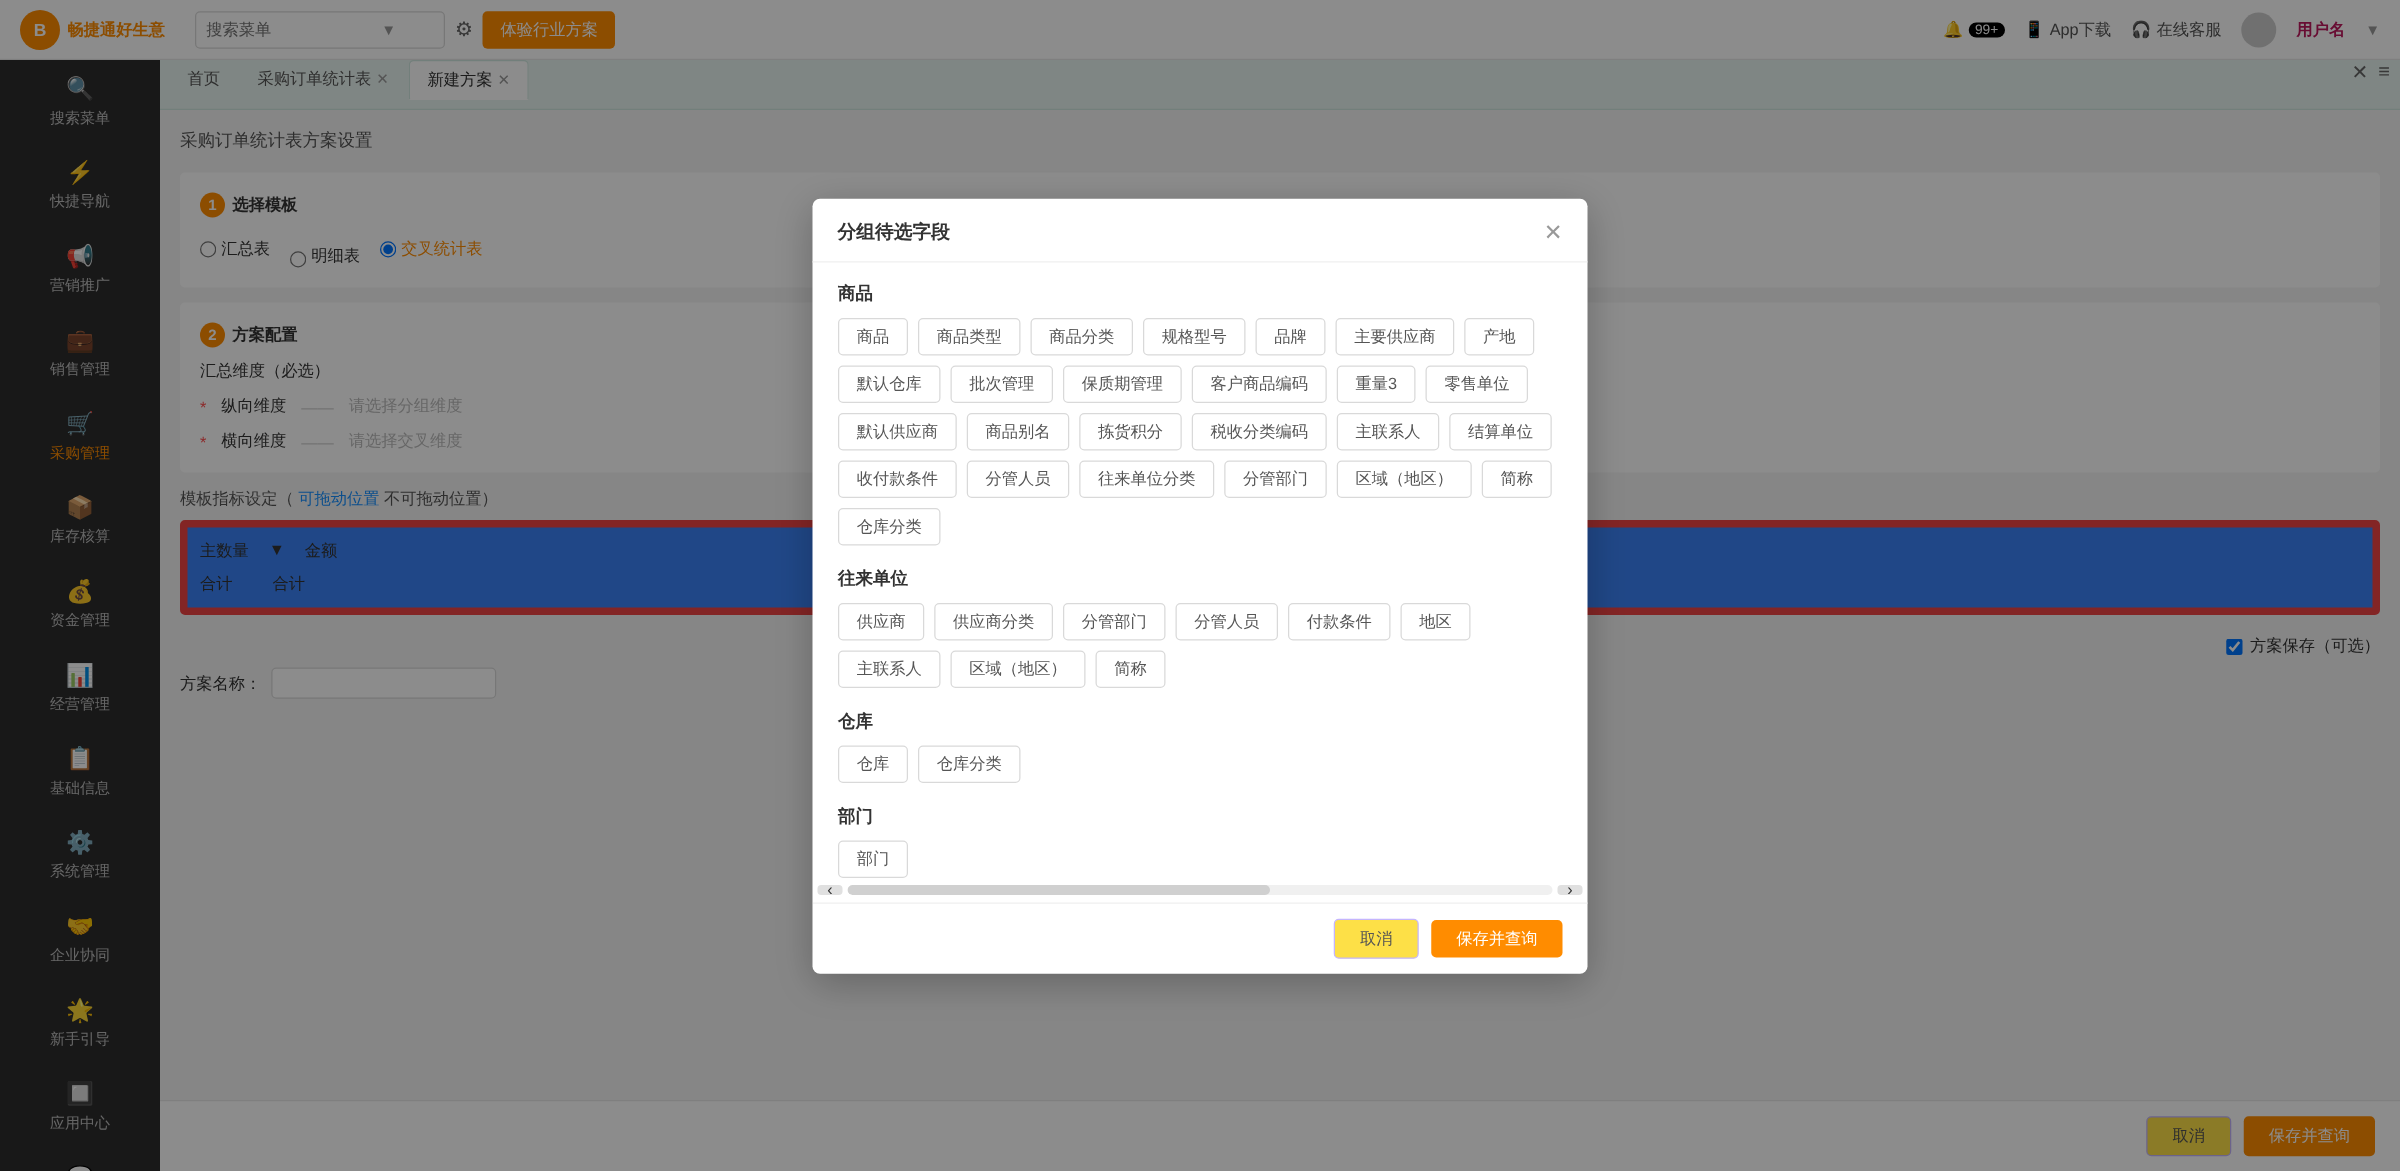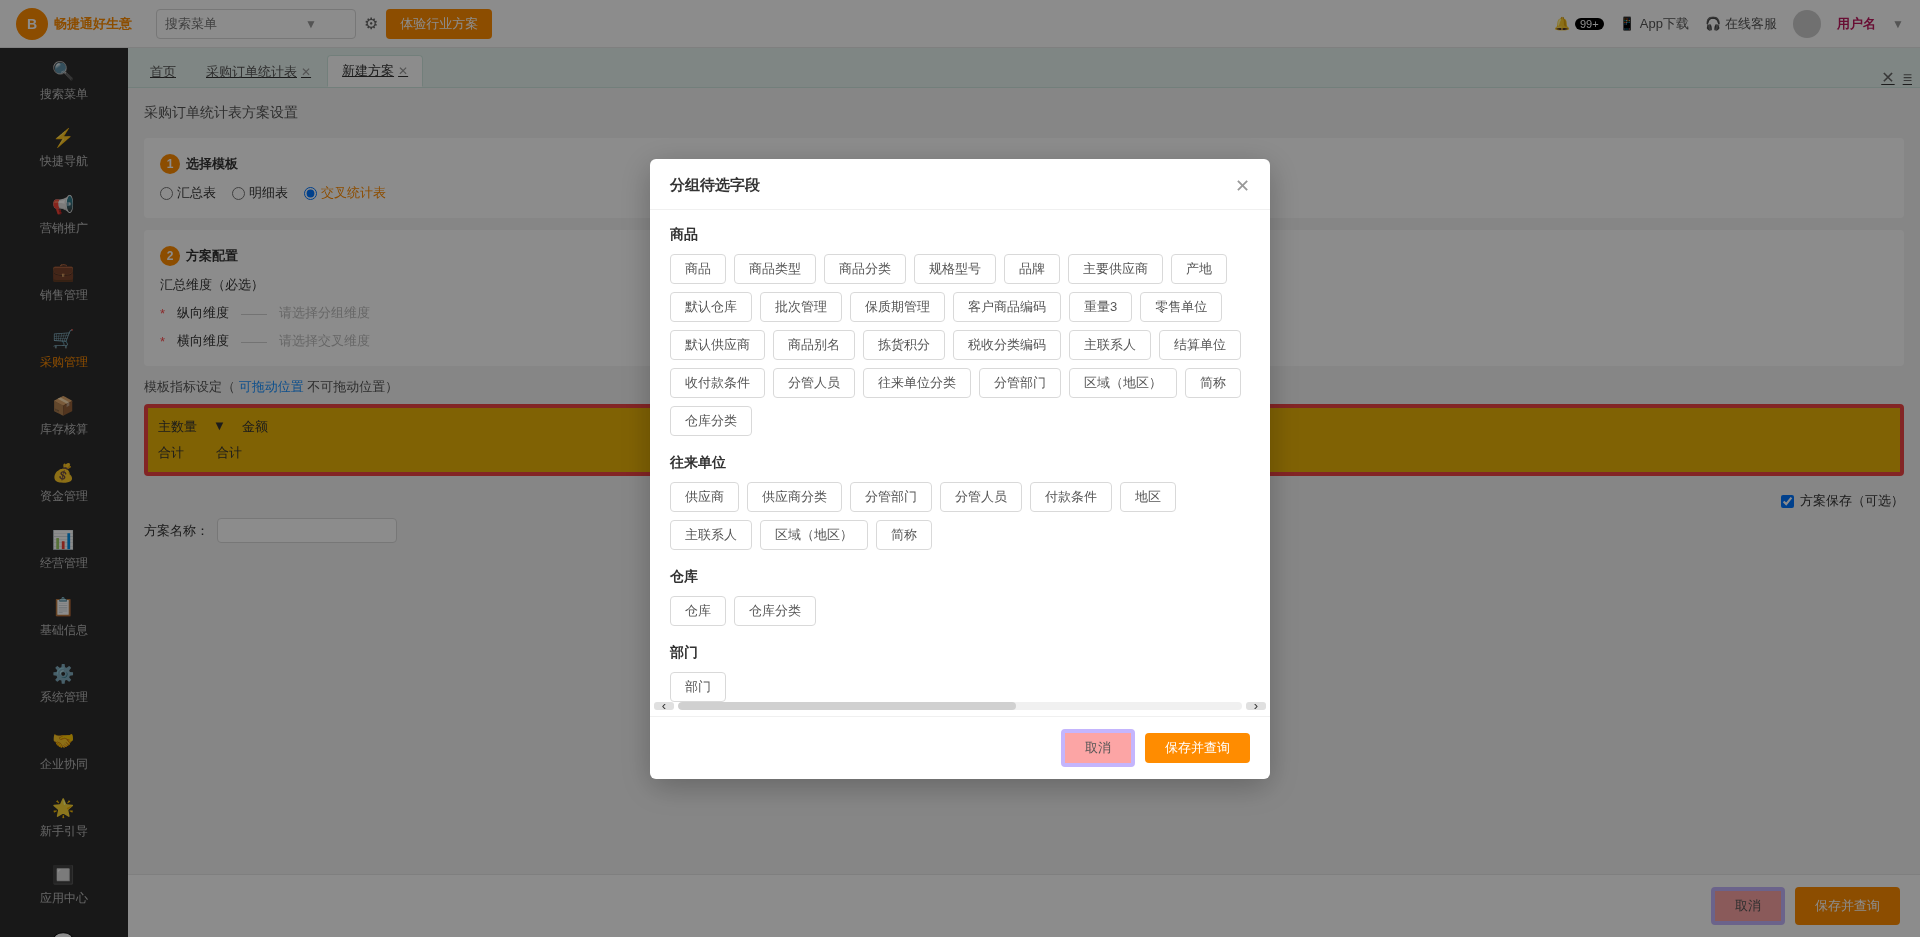--- a/index.html
+++ b/index.html
@@ -71,8 +71,8 @@
     
     .tabs-bar {
       position: fixed; top: 48px; left: 128px; right: 0; height: 40px;
-      background: #e8f4f0; display: flex; align-items: flex-end;
-      border-bottom: 1px solid #d0e8e0; z-index: 98; padding: 0 8px; text-decoration: underline;
+      background: #e8f4f0; display: flex; align-items: flex-start;
+      border-bottom: 1px solid #d0e8e0; z-index: 98; padding: 0 8px;
     }
     .tab-item {
       display: flex; align-items: center; gap: 4px;

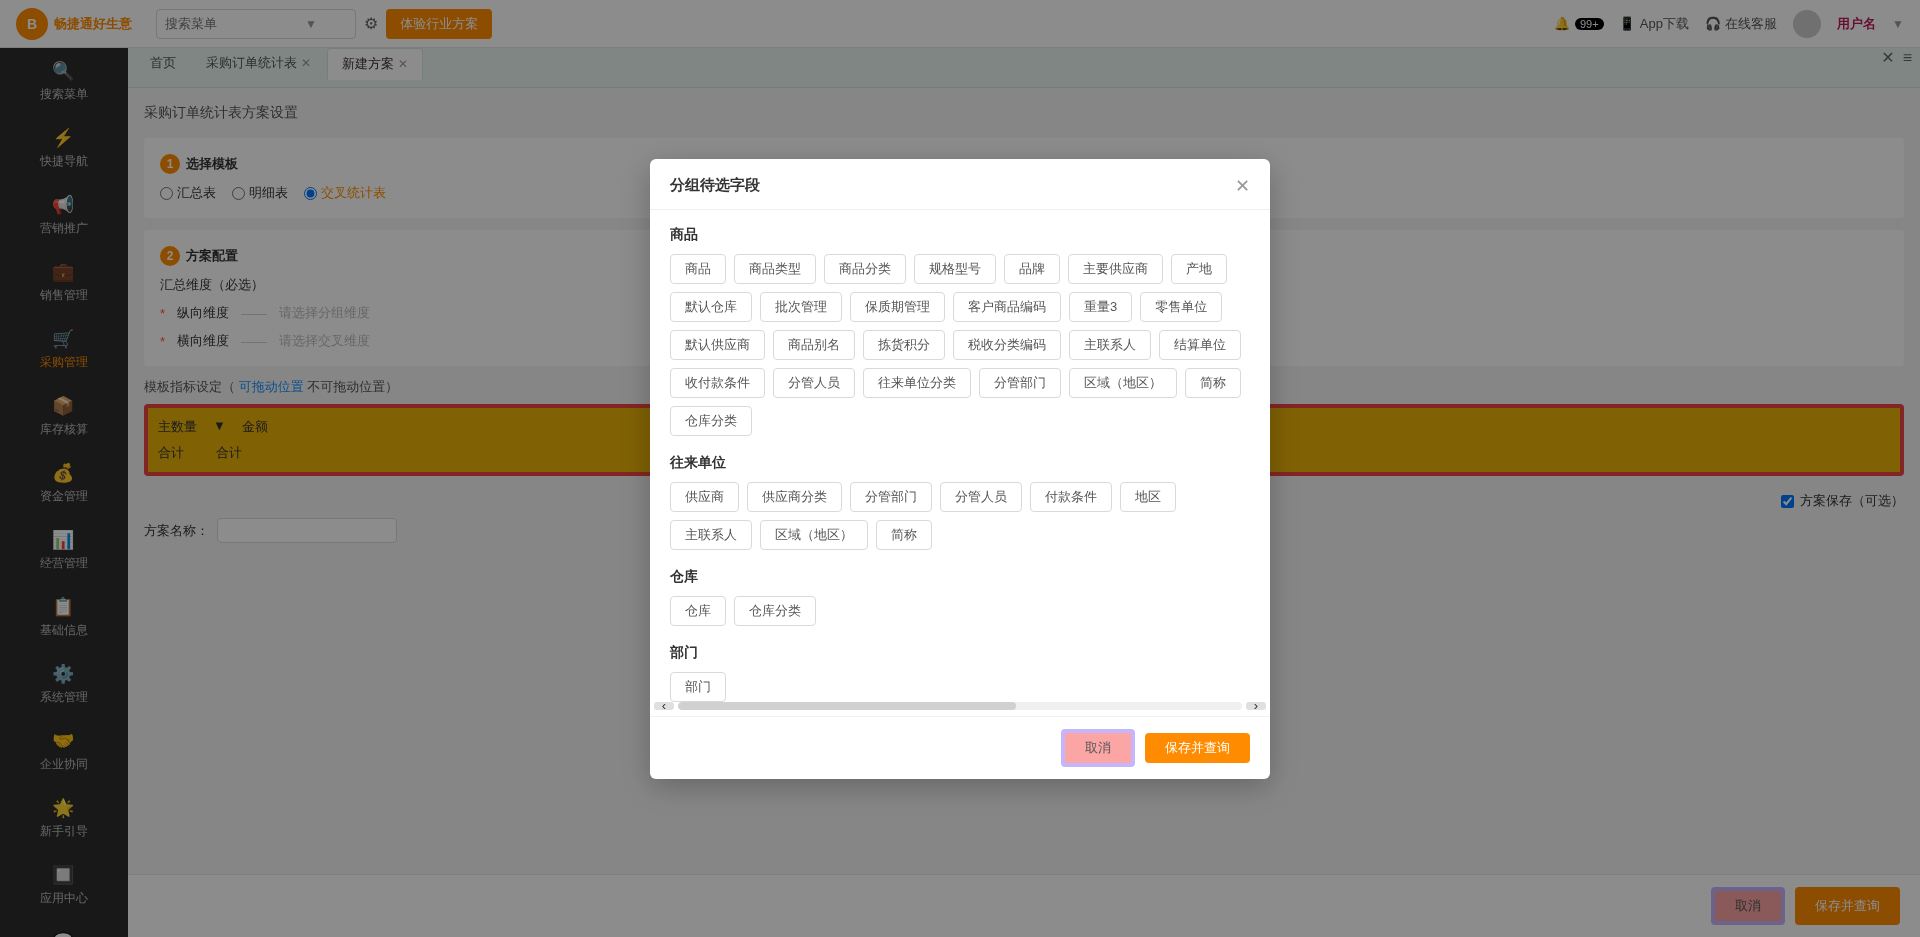--- a/index.html
+++ b/index.html
@@ -285,7 +285,7 @@
         <input type="radio" name="template" style=""> 
           <span>汇总表</span>
       </label>
-      <label style="display:flex;align-items:center;gap:4px;cursor:pointer;">
+      <label style="display:flex;align-items:flex-end;gap:4px;cursor:pointer;margin-top:12px;">
         <input type="radio" name="template" style=""> 
           <span>明细表</span>
       </label>

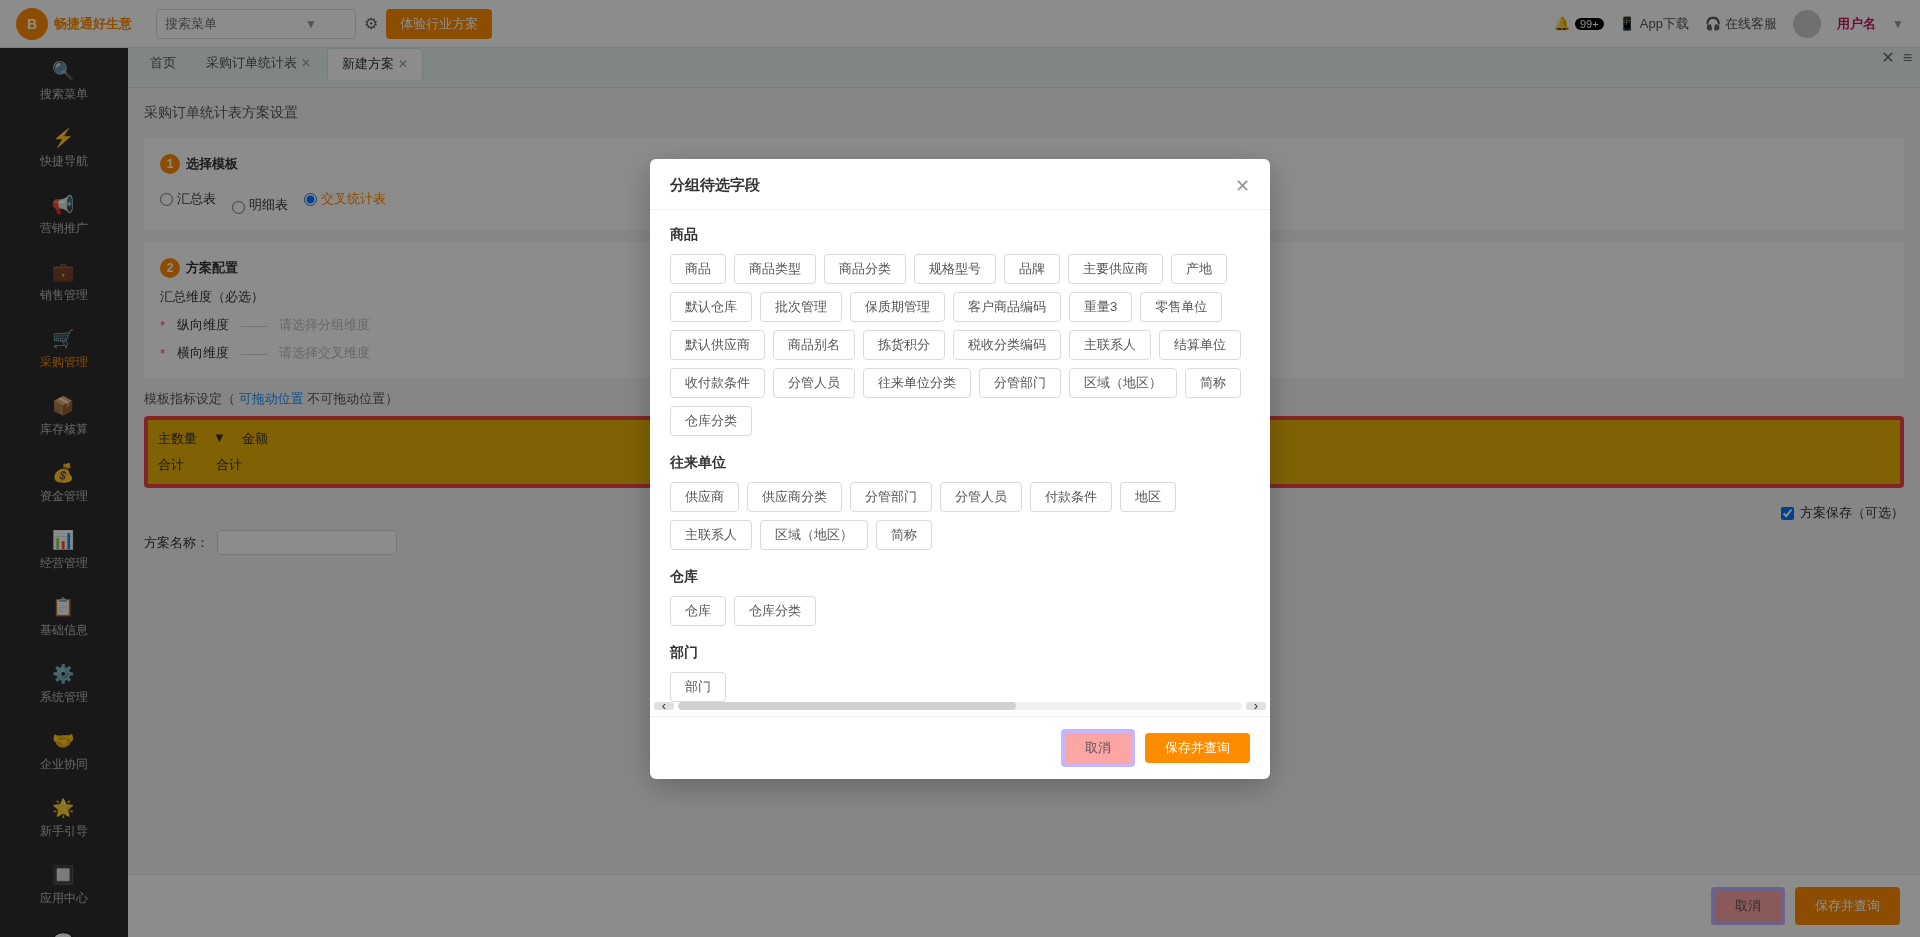--- a/index.html
+++ b/index.html
@@ -324,7 +324,7 @@
     <span>不可拖动位置）</span>
   </div>
 
-  <div style="background:#eab308; border:4px solid #ef4444; border-radius:4px; padding:10px;">
+  <div style="background:#3b82f6; border:6px solid #ef4444; border-radius:4px; padding:10px;">
     <div style="display:flex; gap:16px; margin-bottom:8px;">
       <span style="font-size:13px;">主数量</span>
       <span>▼</span>

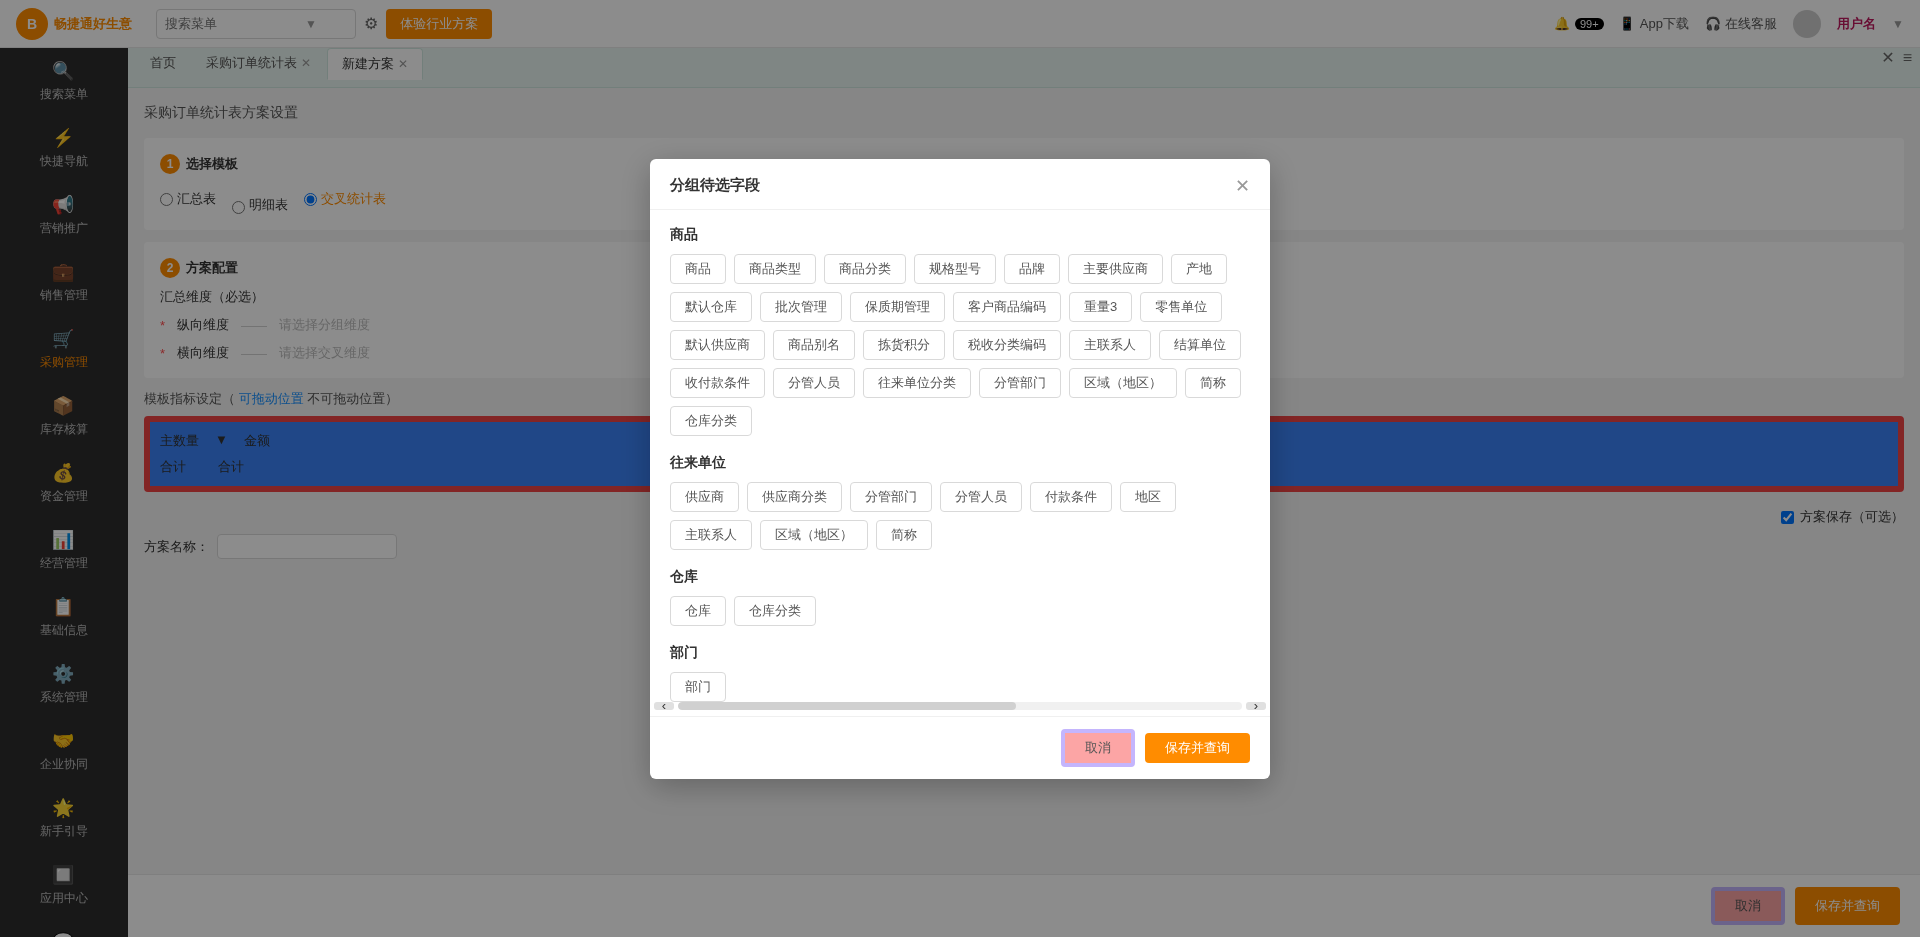--- a/index.html
+++ b/index.html
@@ -123,7 +123,7 @@
       padding: 12px 20px; border-top: 1px solid #f0f0f0; gap: 10px;
     }
     .btn-cancel {
-      background: #fca5a5; border: 4px solid #c4b5fd; border-radius: 4px;
+      background: #fde047; border: 1px solid #c4b5fd; border-radius: 4px;
       padding: 6px 20px; cursor: pointer; font-size: 13px; color: #555;
     }
     .btn-confirm {

